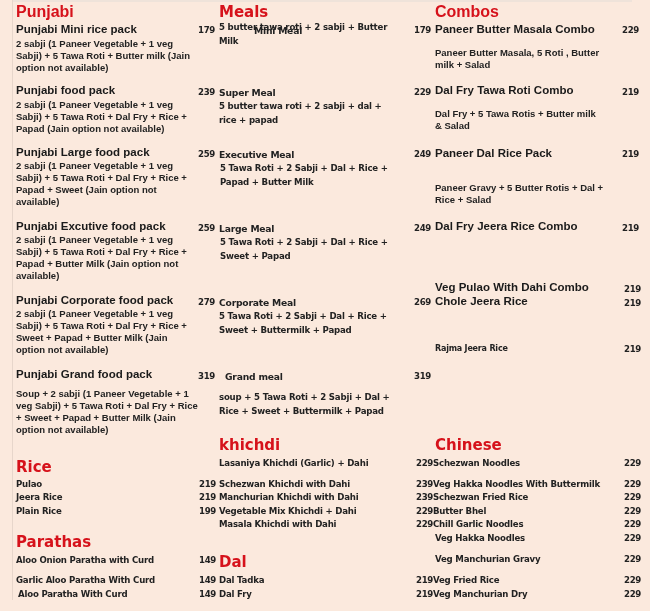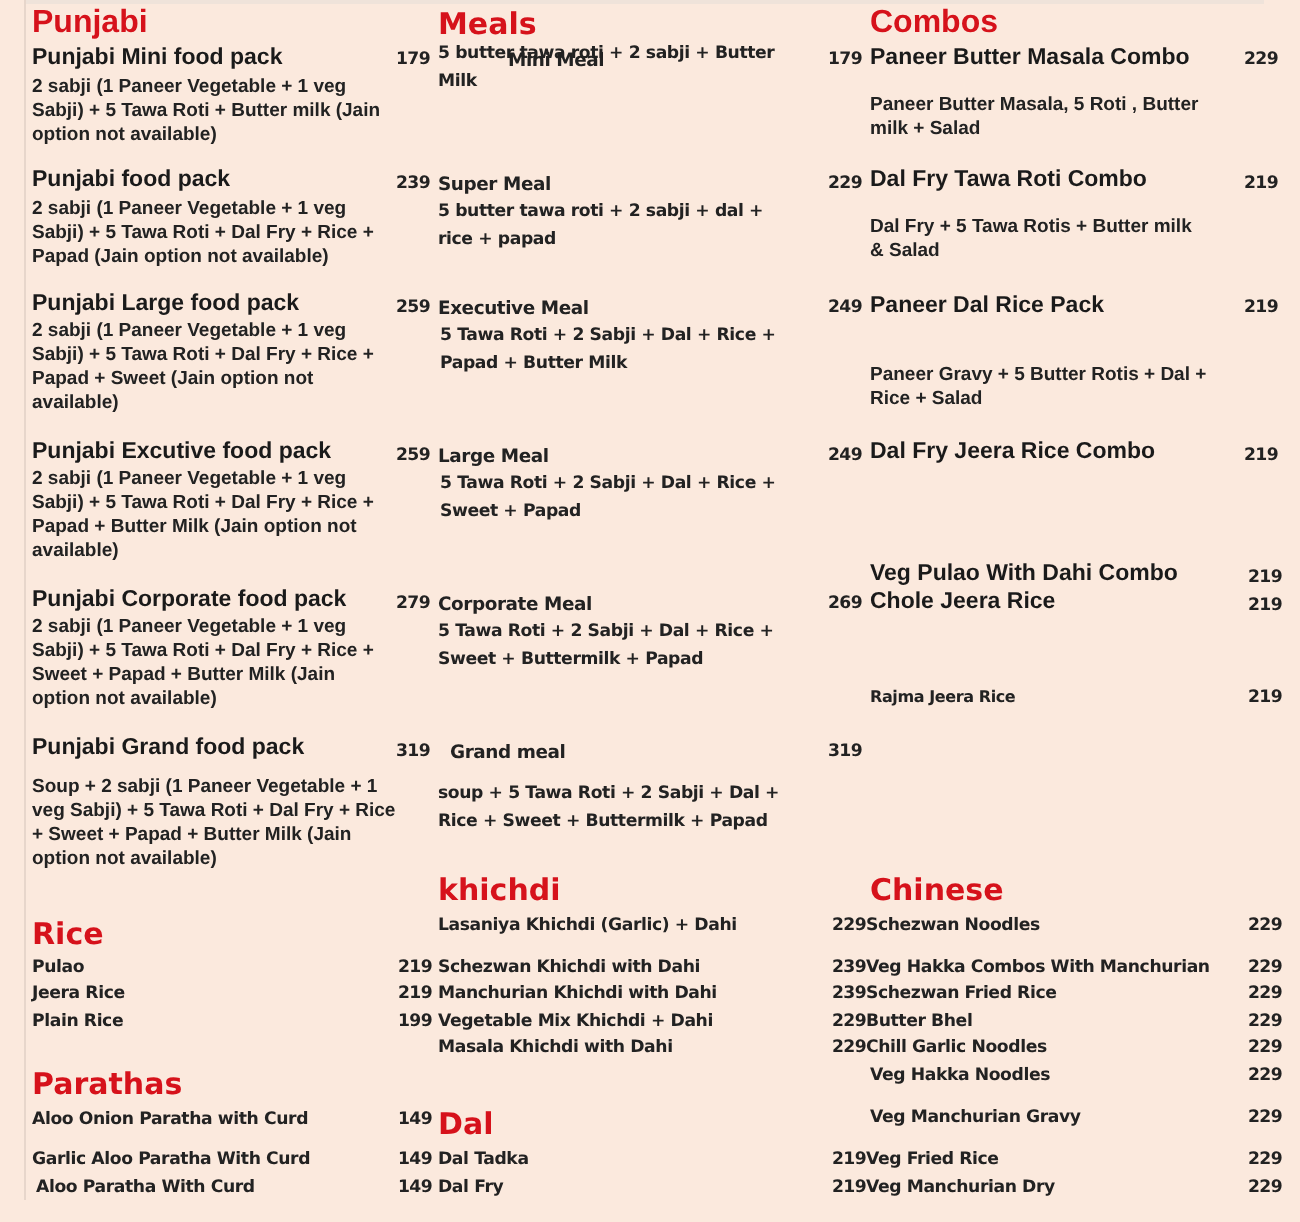--- a/index.html
+++ b/index.html
@@ -49,7 +49,7 @@
 <div>
   <div class="abs h-red" style="left:16px;top:3px;">Punjabi</div>
 
-  <div class="abs title" style="left:16px;top:23px;">Punjabi Mini food pack</div>
+  <div class="abs title" style="left:16px;top:23px;">Punjabi Mini rice pack</div>
   <div class="abs desc" style="left:16px;top:38px;width:180px;">2 sabji (1 Paneer Vegetable + 1 veg Sabji) + 5 Tawa Roti + Butter milk (Jain option not available)</div>
   <div class="abs price" style="left:198px;top:25px;">179</div>
 

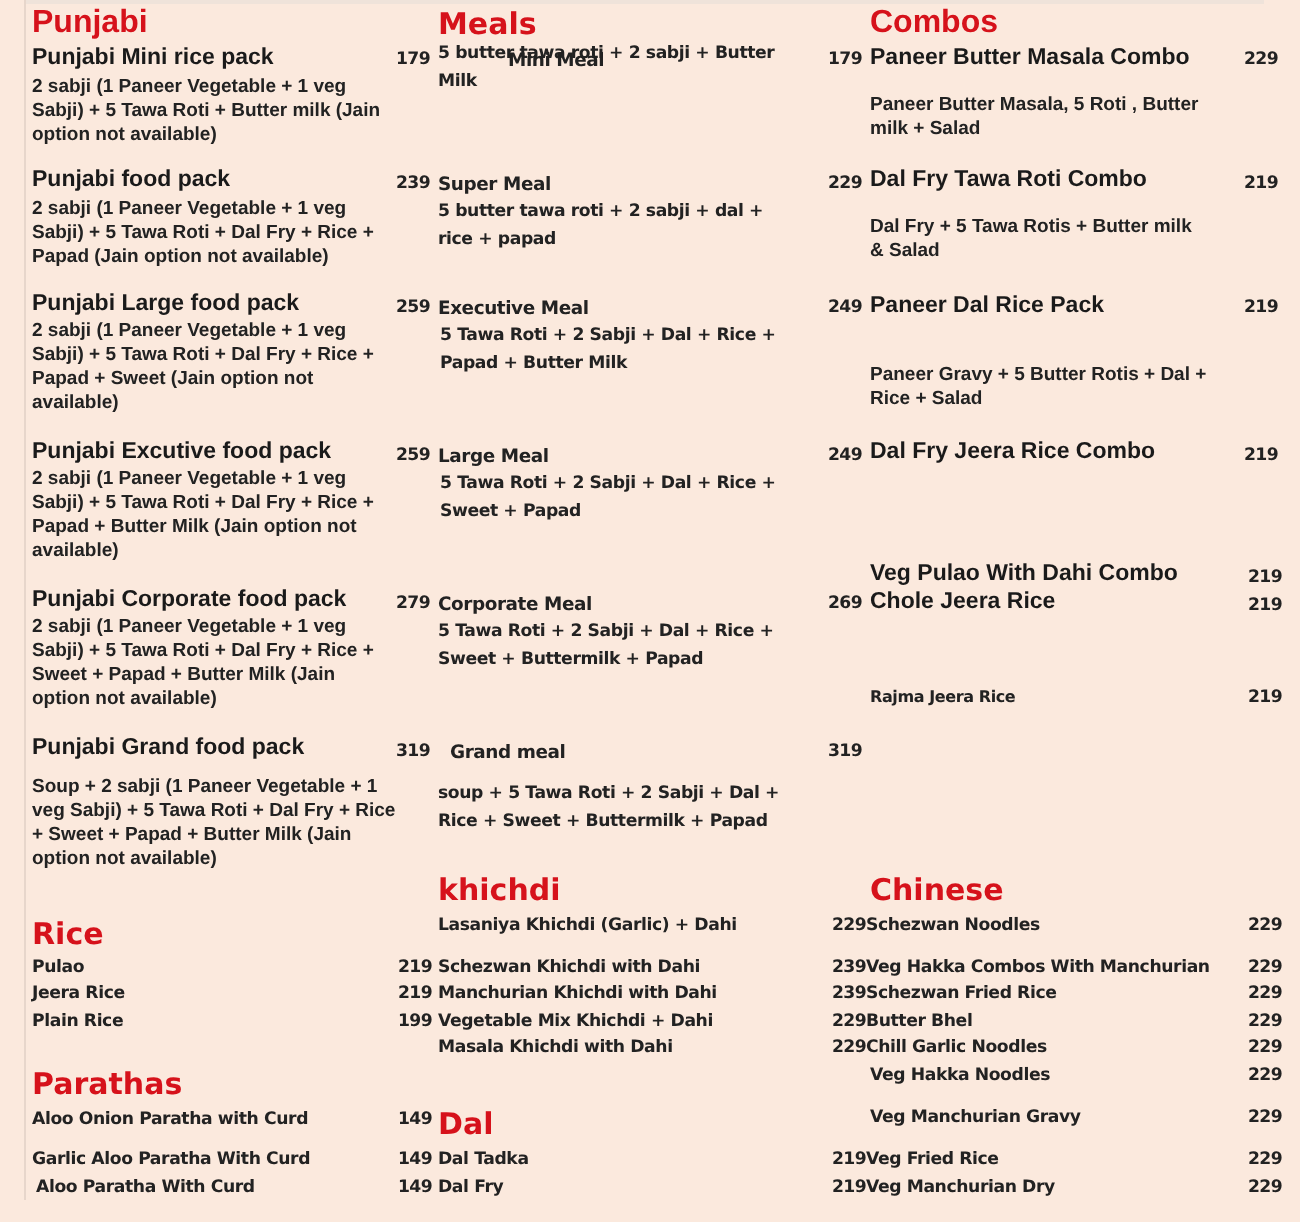--- a/index.html
+++ b/index.html
@@ -176,7 +176,7 @@
   <div class="abs h-red calibri" style="left:435px;top:436px;">Chinese</div>
   <div class="abs cal" style="left:433px;top:458px;">Schezwan Noodles</div>
   <div class="abs price" style="left:624px;top:458px;">229</div>
-  <div class="abs cal" style="left:433px;top:479px;">Veg Hakka Combos With Manchurian</div>
+  <div class="abs cal" style="left:433px;top:479px;">Veg Hakka Noodles With Buttermilk</div>
   <div class="abs price" style="left:624px;top:479px;">229</div>
   <div class="abs cal" style="left:433px;top:492px;">Schezwan Fried Rice</div>
   <div class="abs price" style="left:624px;top:492px;">229</div>

